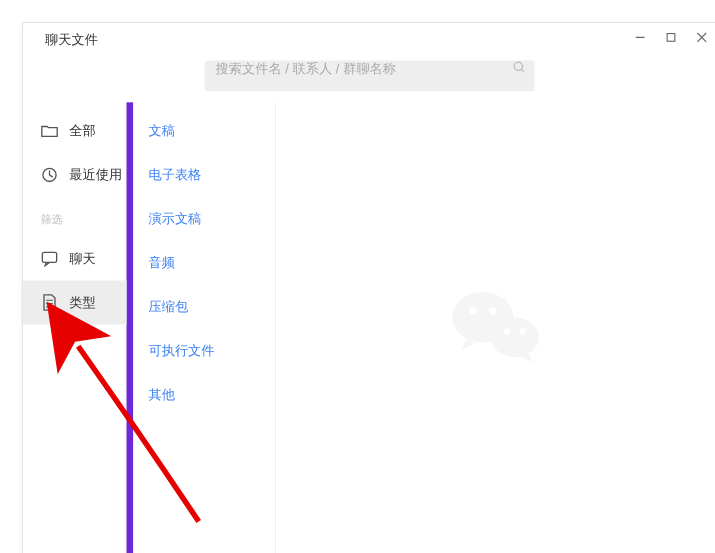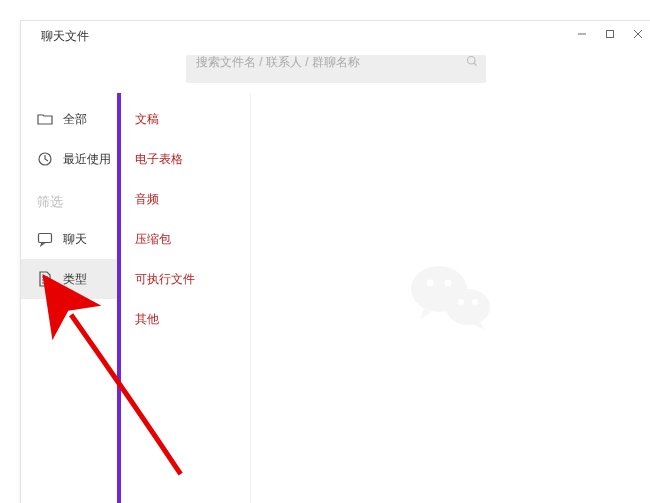--- a/index.html
+++ b/index.html
@@ -88,7 +88,7 @@
   }
   .col1 {
     width: 100px;
-    border-right: 4px solid #6d28d9;
+    border-right: 6px solid #6d28d9;
     padding-top: 6px;
   }
   .col2 {

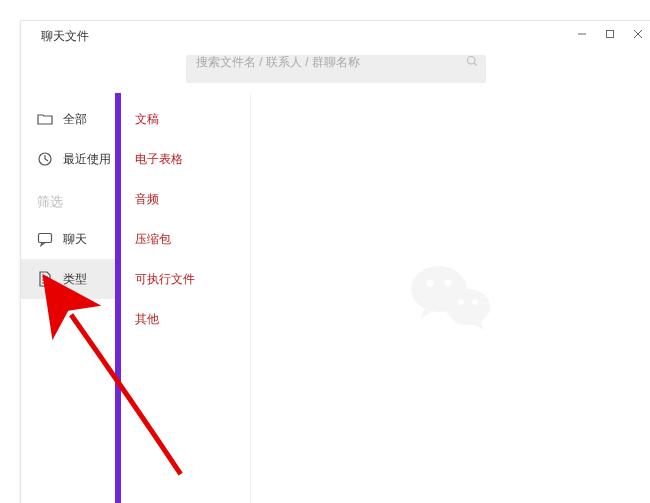--- a/index.html
+++ b/index.html
@@ -134,7 +134,7 @@
     align-items: center;
     padding-left: 14px;
     font-size: 12px;
-    color: #b91c1c;
+    color: #3b82f6;
     cursor: pointer;
   }
   .wechat-logo {

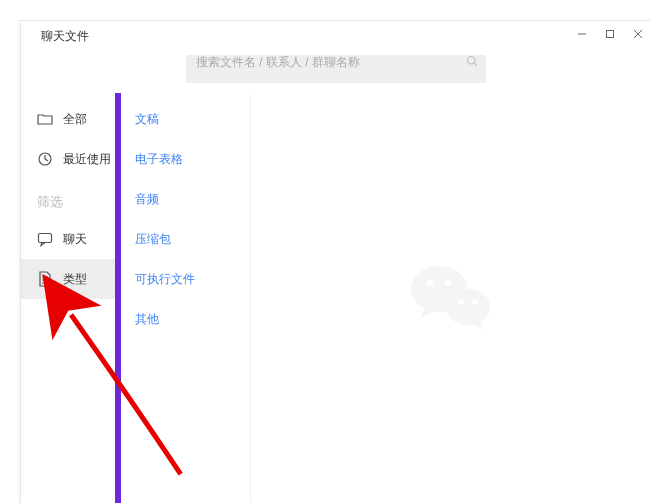--- a/index.html
+++ b/index.html
@@ -124,7 +124,7 @@
     color: #555;
   }
   .section-label {
-    font-size: 13px;
+    font-size: 10px;
     color: #bbb;
     padding: 14px 0 8px 16px;
   }

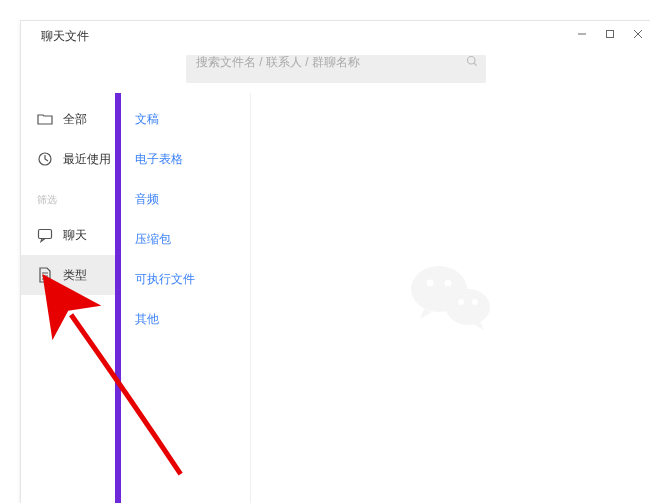--- a/index.html
+++ b/index.html
@@ -243,6 +243,9 @@
         </div>
       <div class="type-item">
           <span>电子表格</span>
+        </div>
+      <div class="type-item">
+          <span>演示文稿</span>
         </div>
       <div class="type-item">
           <span>音频</span>

